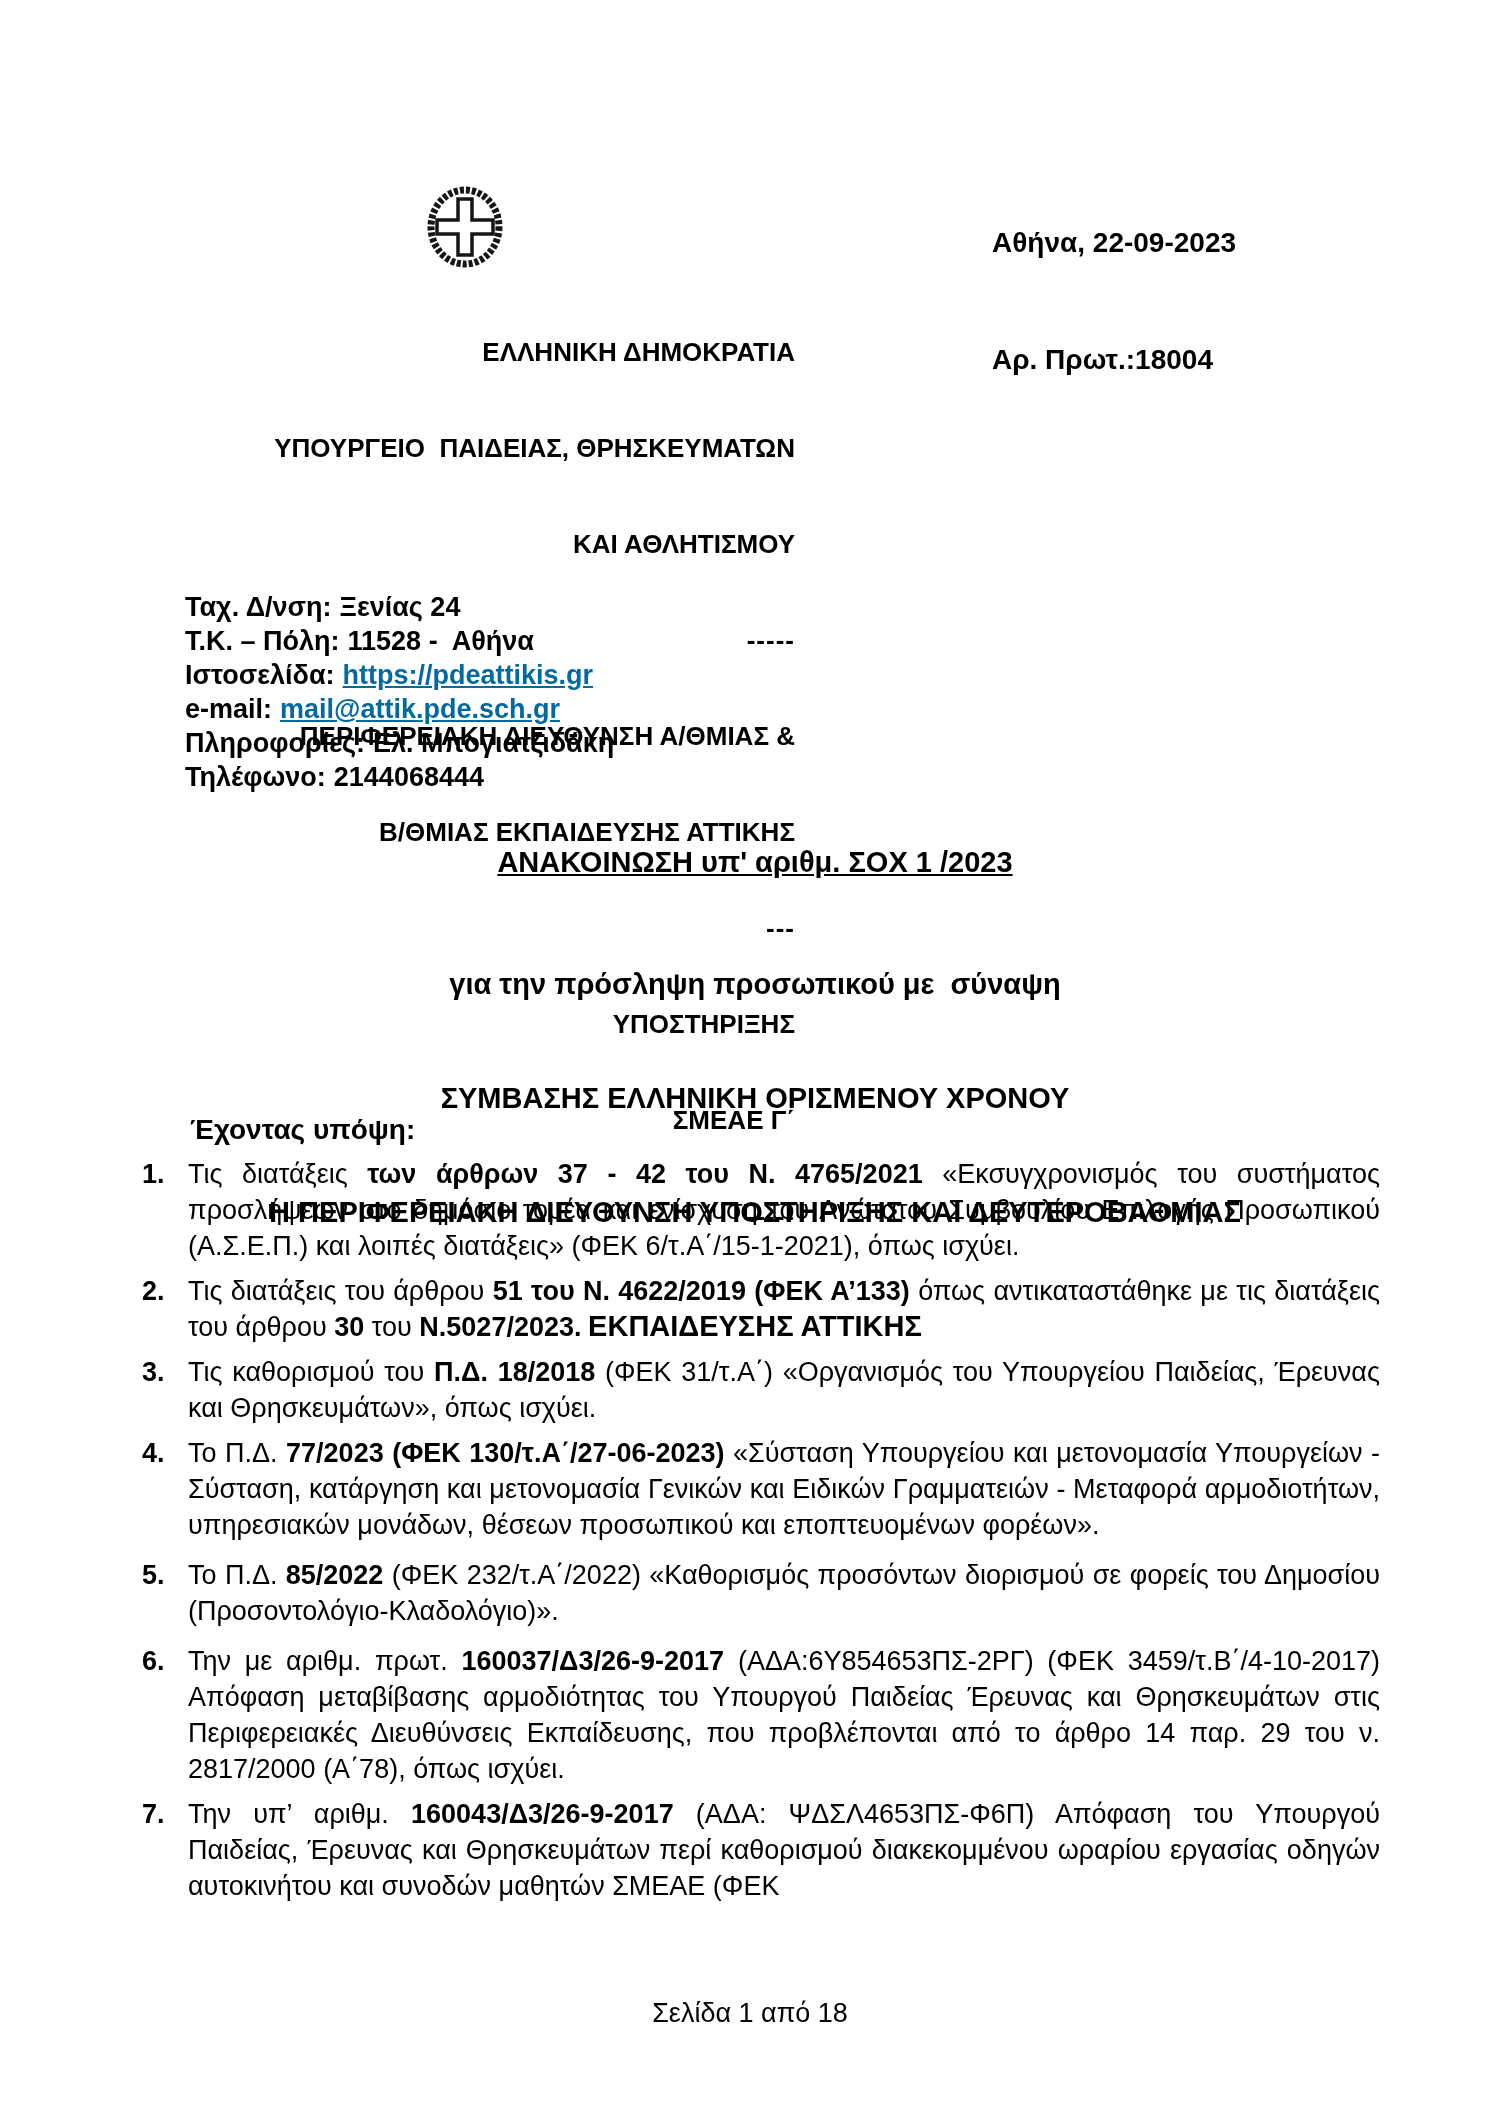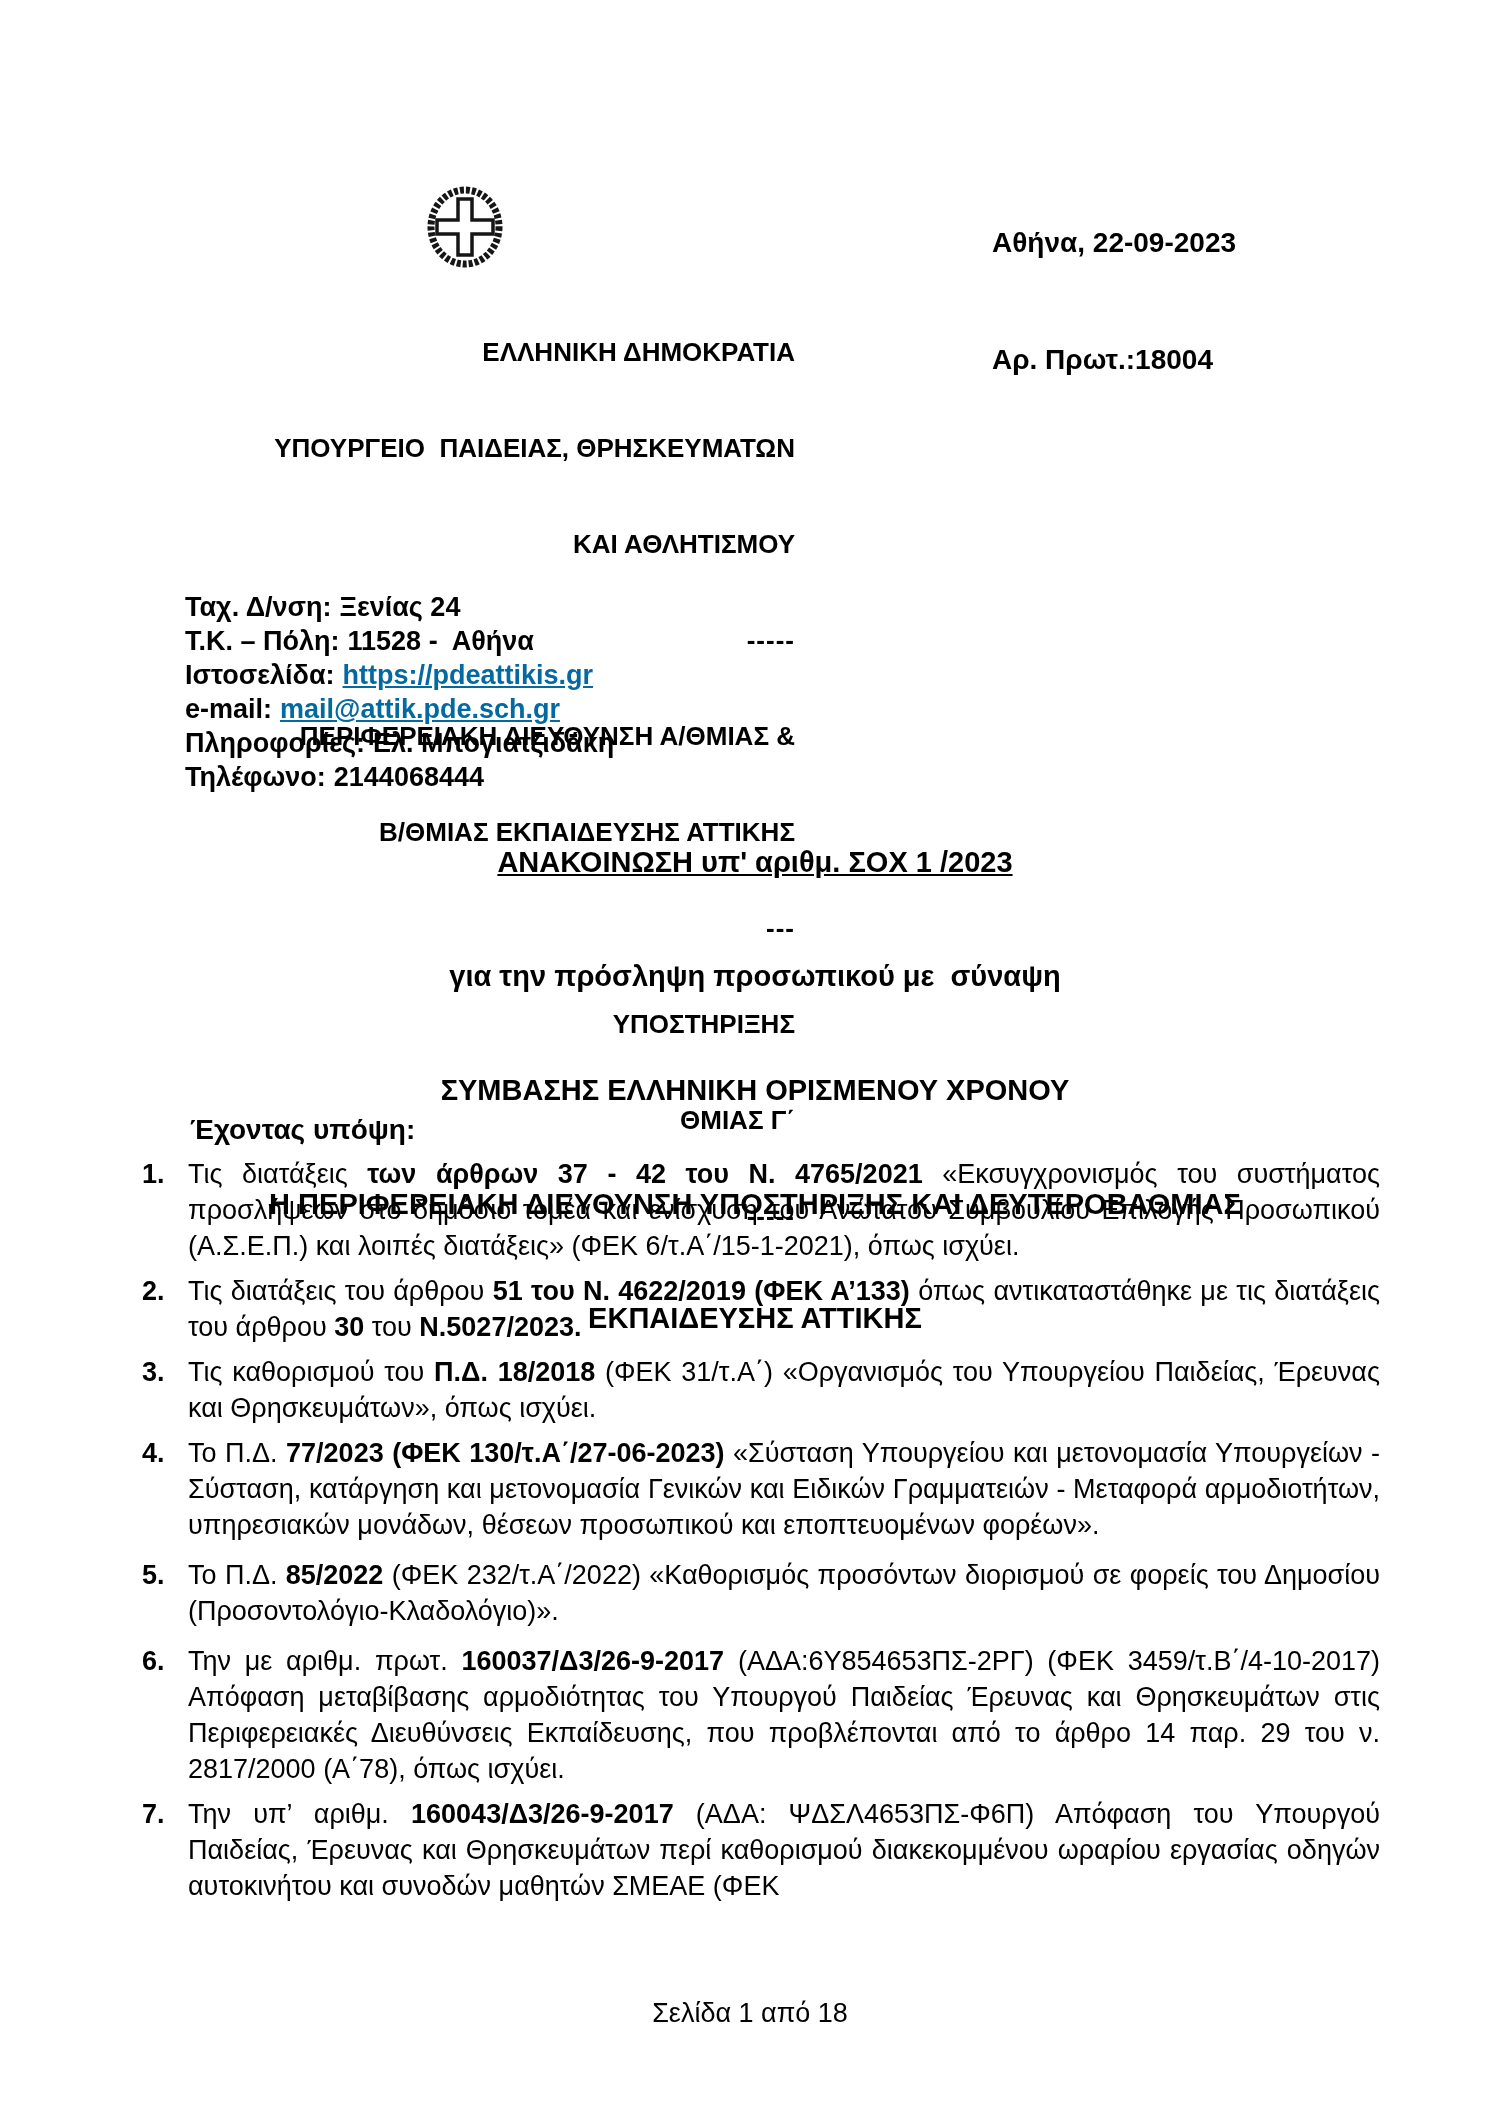--- a/index.html
+++ b/index.html
@@ -44,7 +44,7 @@
     text-align: center; font-weight: 700; font-size: 29px; line-height: 32px;
     white-space: pre-wrap;
   }
-  .title-main { text-decoration: underline; margin-bottom: 18px; }
+  .title-main { text-decoration: underline; margin-bottom: 26px; }
   .title-line { margin-bottom: 18px; }
 
   

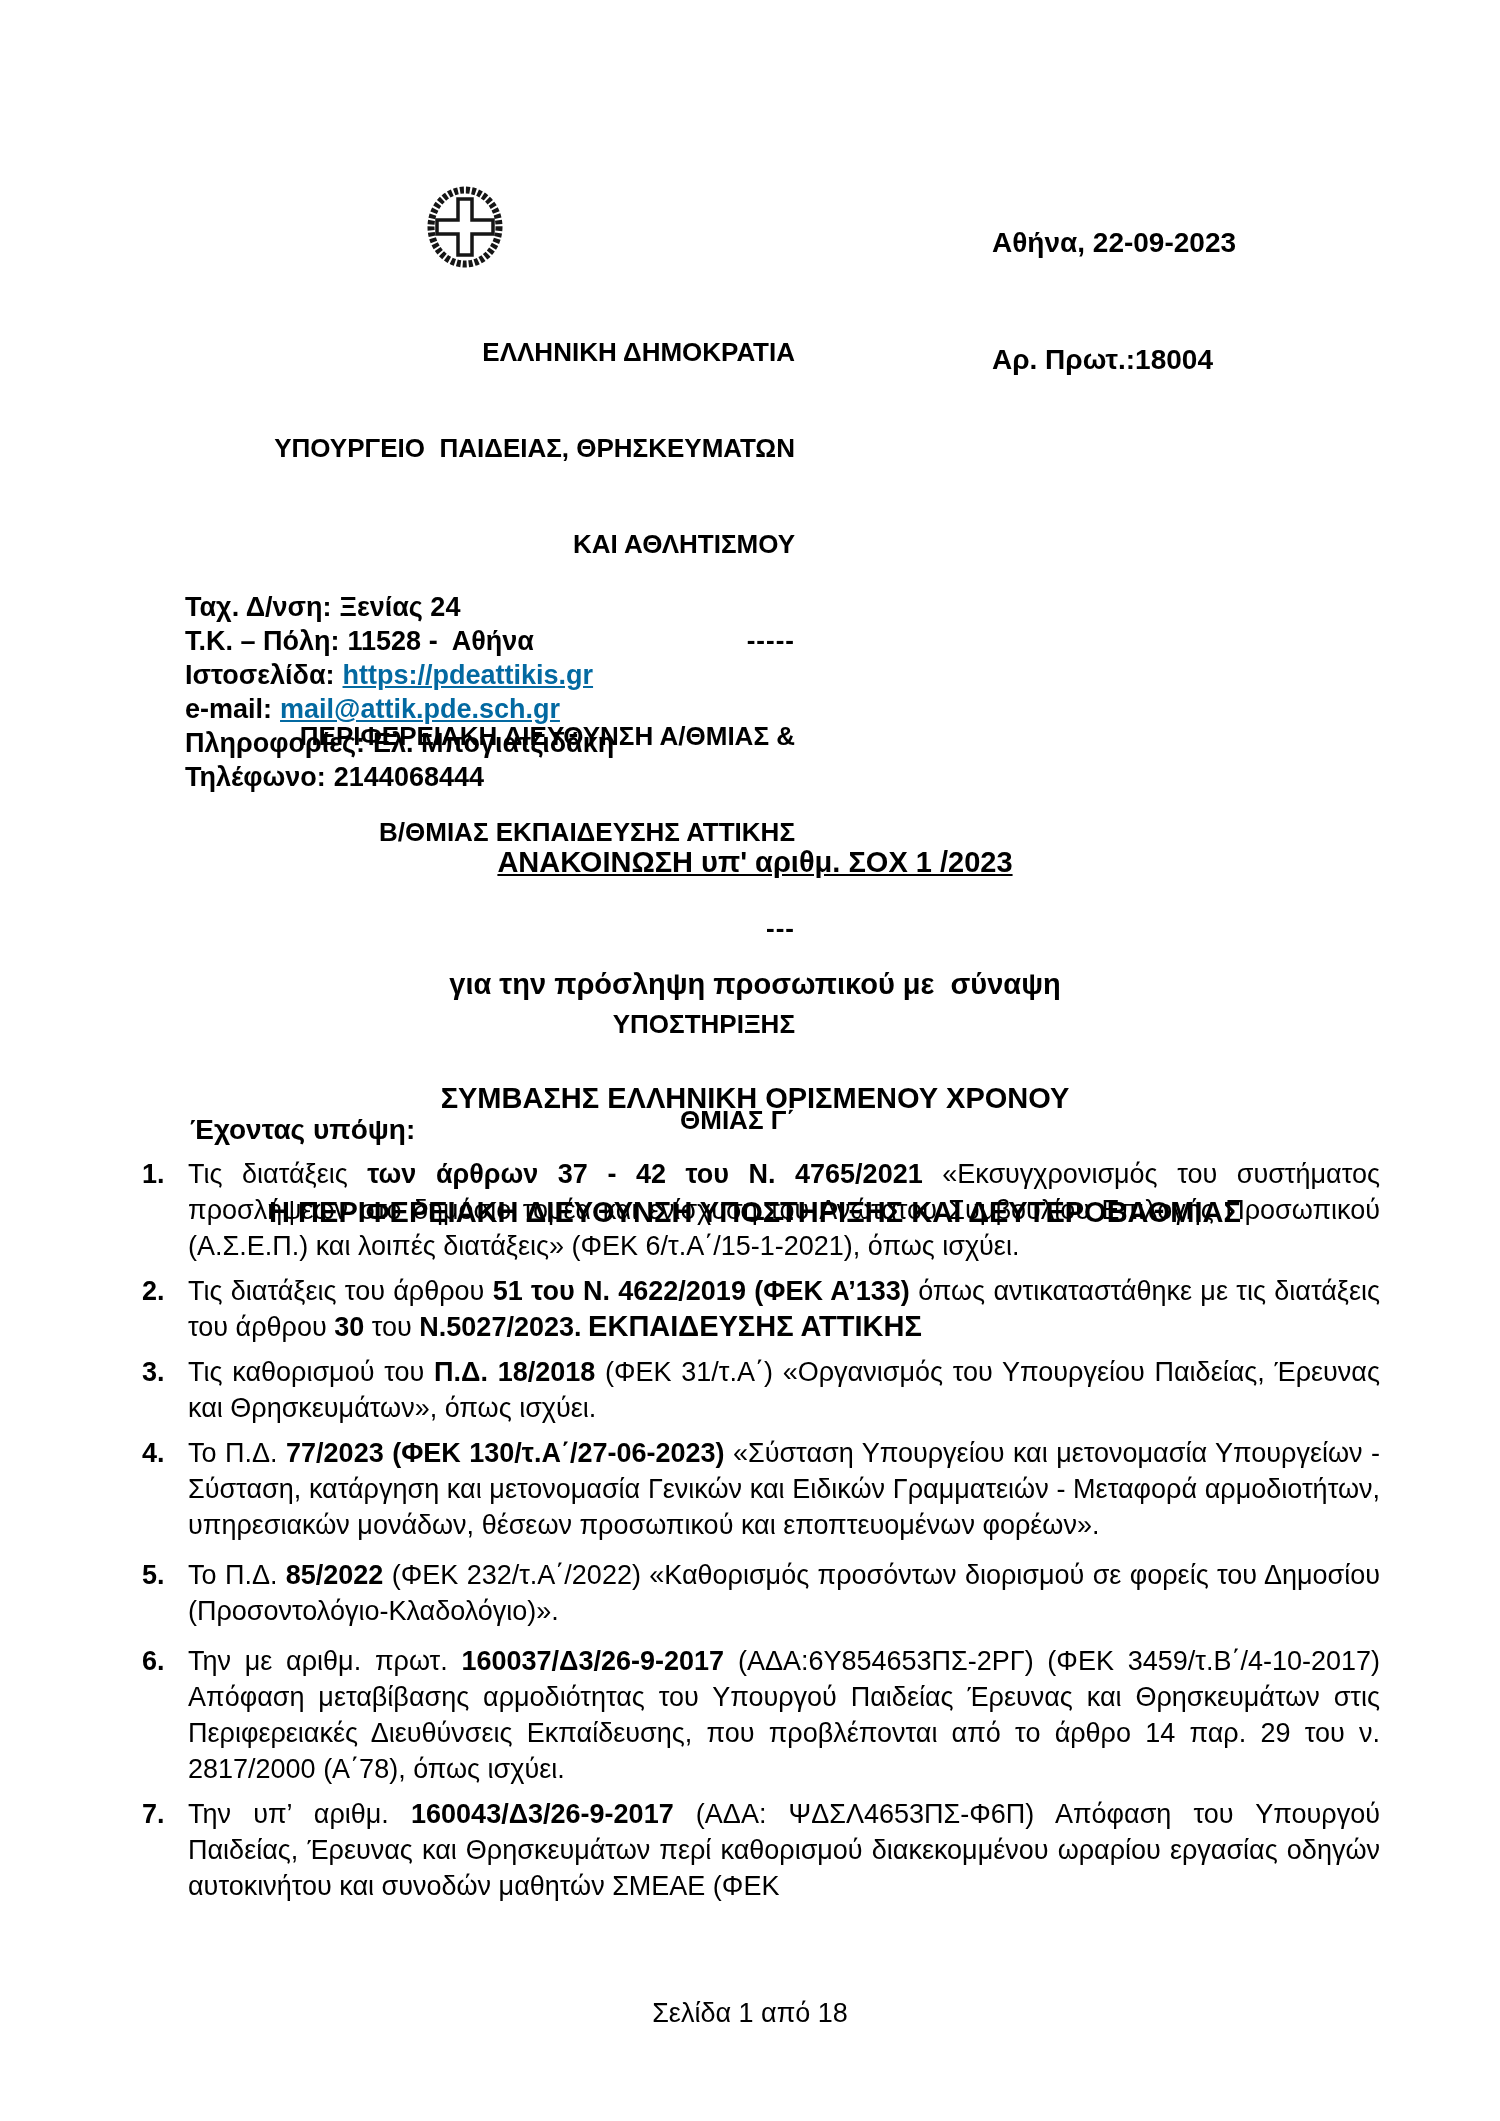--- a/index.html
+++ b/index.html
@@ -87,7 +87,7 @@
     <div>Β/ΘΜΙΑΣ ΕΚΠΑΙΔΕΥΣΗΣ ΑΤΤΙΚΗΣ</div>
     <div class="hsep">---</div>
     <div>ΥΠΟΣΤΗΡΙΞΗΣ</div>
-    <div>ΘΜΙΑΣ Γ΄</div>
+    <div>ΣΜΕΑΕ Γ΄</div>
     <div class="hsep">-----</div>
   </div>
 

